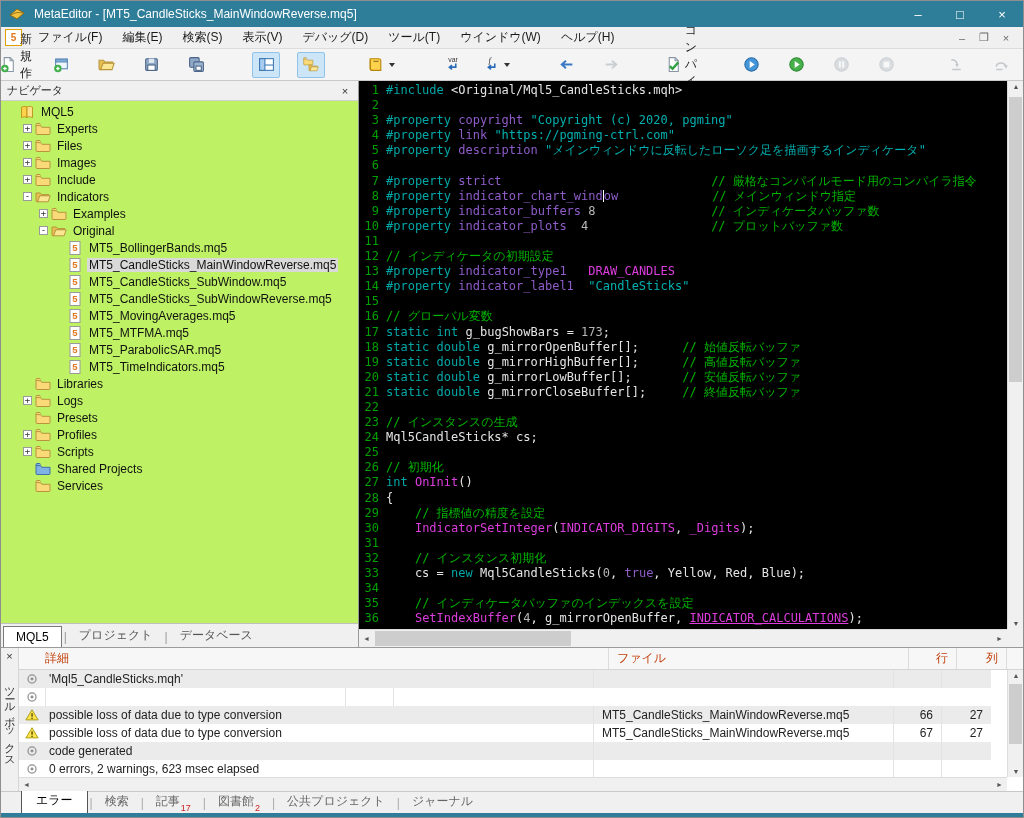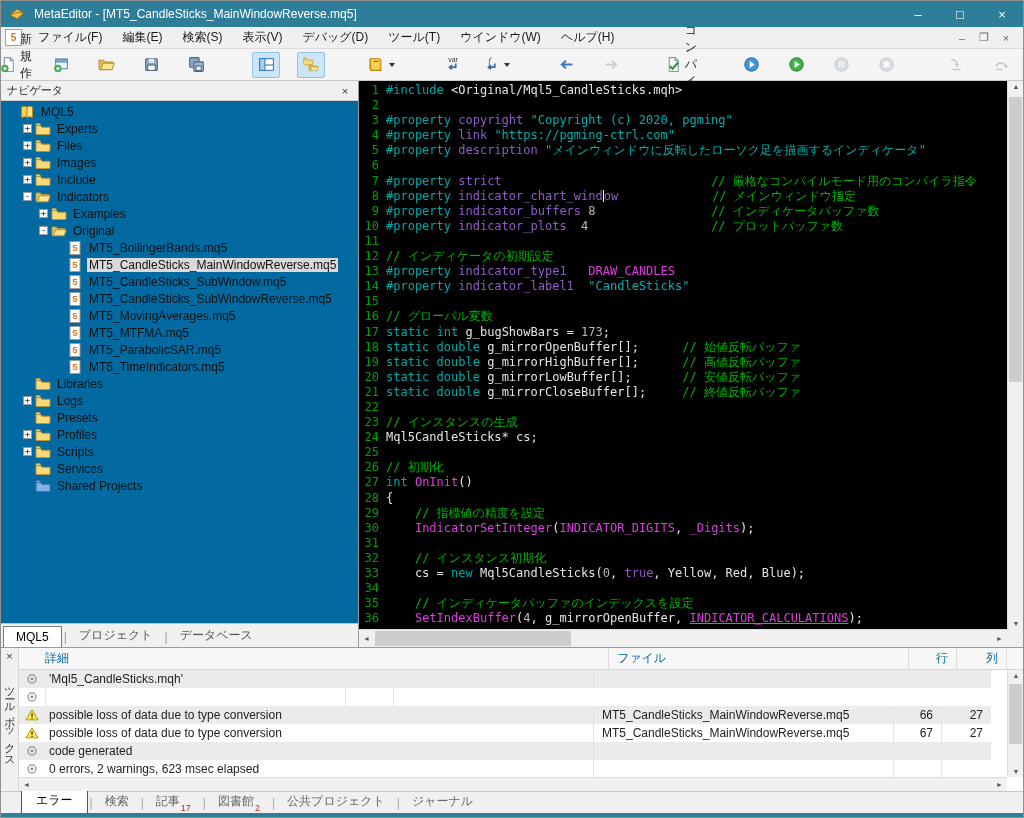--- a/index.html
+++ b/index.html
@@ -34,7 +34,7 @@
   .main { display:flex; height:566px; background:#fff; }
 
   
-  .navigator { width:358px; border-right:1px solid #9a9a9a; display:flex; flex-direction:column; background:#0369a1; }
+  .navigator { width:358px; border-right:1px solid #9a9a9a; display:flex; flex-direction:column; background:#bef264; }
   .nav-header { height:20px; background:#f0f0f0; border-bottom:1px solid #d0d0d0; display:flex; align-items:center; font-size:11px; color:#222; padding:0 6px; }
   .nav-header .close-x { margin-left:auto; color:#333; font-size:11px; width:14px; text-align:center; }
   .nav-tree { flex:1; overflow:hidden; padding-top:2px; }

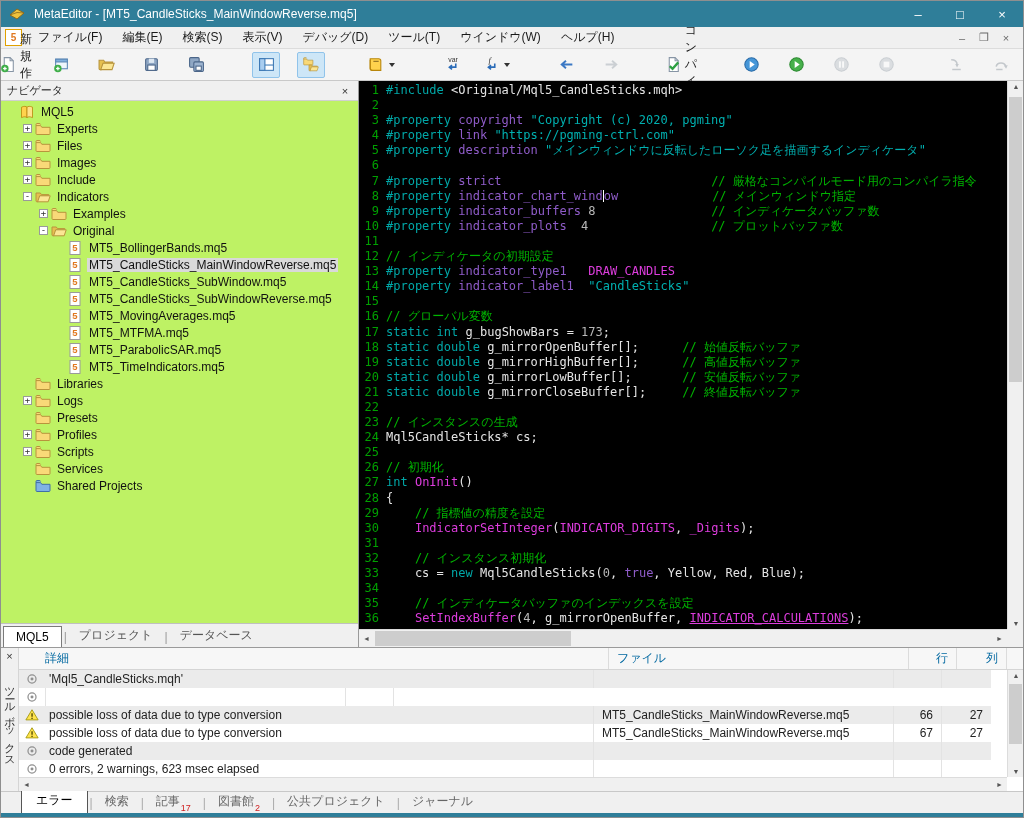--- a/index.html
+++ b/index.html
@@ -624,19 +624,19 @@
             <div class="exp-space"></div>
             <span style="display: flex;">
               <svg viewBox="0 0 16 16" xmlns="http://www.w3.org/2000/svg">
+                <path d="M1 4.6 h4.6 l1.2 1.7 H15 V12.6 c0 .5-.4.9-.9.9 H1.9 c-.5 0-.9-.4-.9-.9 Z M1 4.6 V3.4 c0-.5.4-.9.9-.9 h3 l.7 1" fill="#7fb2e5" stroke="#3f6fa8"></path>
+              </svg>
+            </span>
+            <span class="lbl">Shared Projects</span>
+          </div>
+          <div class="tree-item" style="padding-left: 22px;">
+            <div class="exp-space"></div>
+            <span style="display: flex;">
+              <svg viewBox="0 0 16 16" xmlns="http://www.w3.org/2000/svg">
                 <path d="M1 4.6 h4.6 l1.2 1.7 H15 V12.6 c0 .5-.4.9-.9.9 H1.9 c-.5 0-.9-.4-.9-.9 Z M1 4.6 V3.4 c0-.5.4-.9.9-.9 h3 l.7 1" fill="#f9d978" stroke="#b8943c"></path>
               </svg>
             </span>
             <span class="lbl">Services</span>
-          </div>
-          <div class="tree-item" style="padding-left: 22px;">
-            <div class="exp-space"></div>
-            <span style="display: flex;">
-              <svg viewBox="0 0 16 16" xmlns="http://www.w3.org/2000/svg">
-                <path d="M1 4.6 h4.6 l1.2 1.7 H15 V12.6 c0 .5-.4.9-.9.9 H1.9 c-.5 0-.9-.4-.9-.9 Z M1 4.6 V3.4 c0-.5.4-.9.9-.9 h3 l.7 1" fill="#7fb2e5" stroke="#3f6fa8"></path>
-              </svg>
-            </span>
-            <span class="lbl">Shared Projects</span>
           </div>
         </div>
       <div class="nav-tabs" id="nav-tabs">

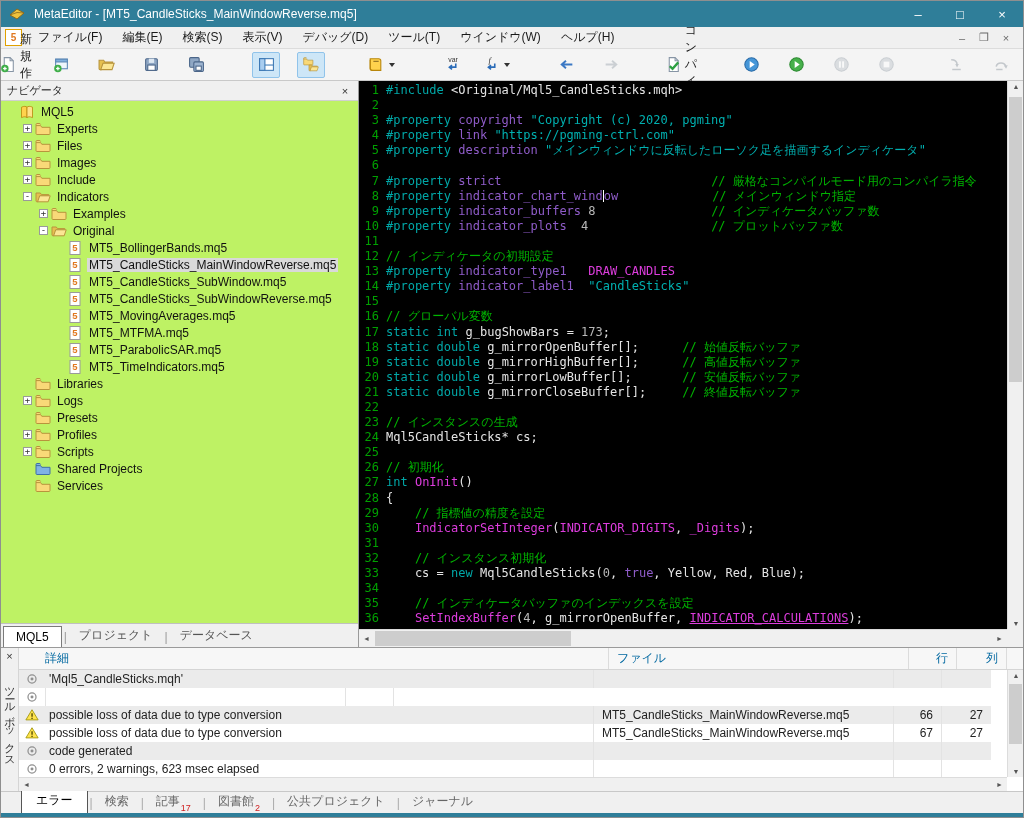--- a/index.html
+++ b/index.html
@@ -75,7 +75,7 @@
   .tbx-strip .close-x { font-size:11px; color:#333; }
   .tbx-side-label { writing-mode:vertical-rl; font-size:11px; color:#333; margin-top:18px; letter-spacing:1px; }
   .tbx-main { flex:1; position:relative; background:#fff; display:flex; flex-direction:column; }
-  .tbx-header { height:22px; background:#f7f7f7; border-bottom:1px solid #d5d5d5; display:flex; font-size:12px; color:#0369a1; align-items:center; padding-right:16px; }
+  .tbx-header { height:22px; background:#f7f7f7; border-bottom:1px solid #d5d5d5; display:flex; font-size:12px; color:#c2410c; align-items:center; padding-right:16px; }
   .tbx-header .col { border-right:1px solid #dcdcdc; padding:0 8px; height:100%; display:flex; align-items:center; }
   .col-detail { flex:1; padding-left:26px !important; }
   .col-file { width:300px; flex:0 0 auto; }

